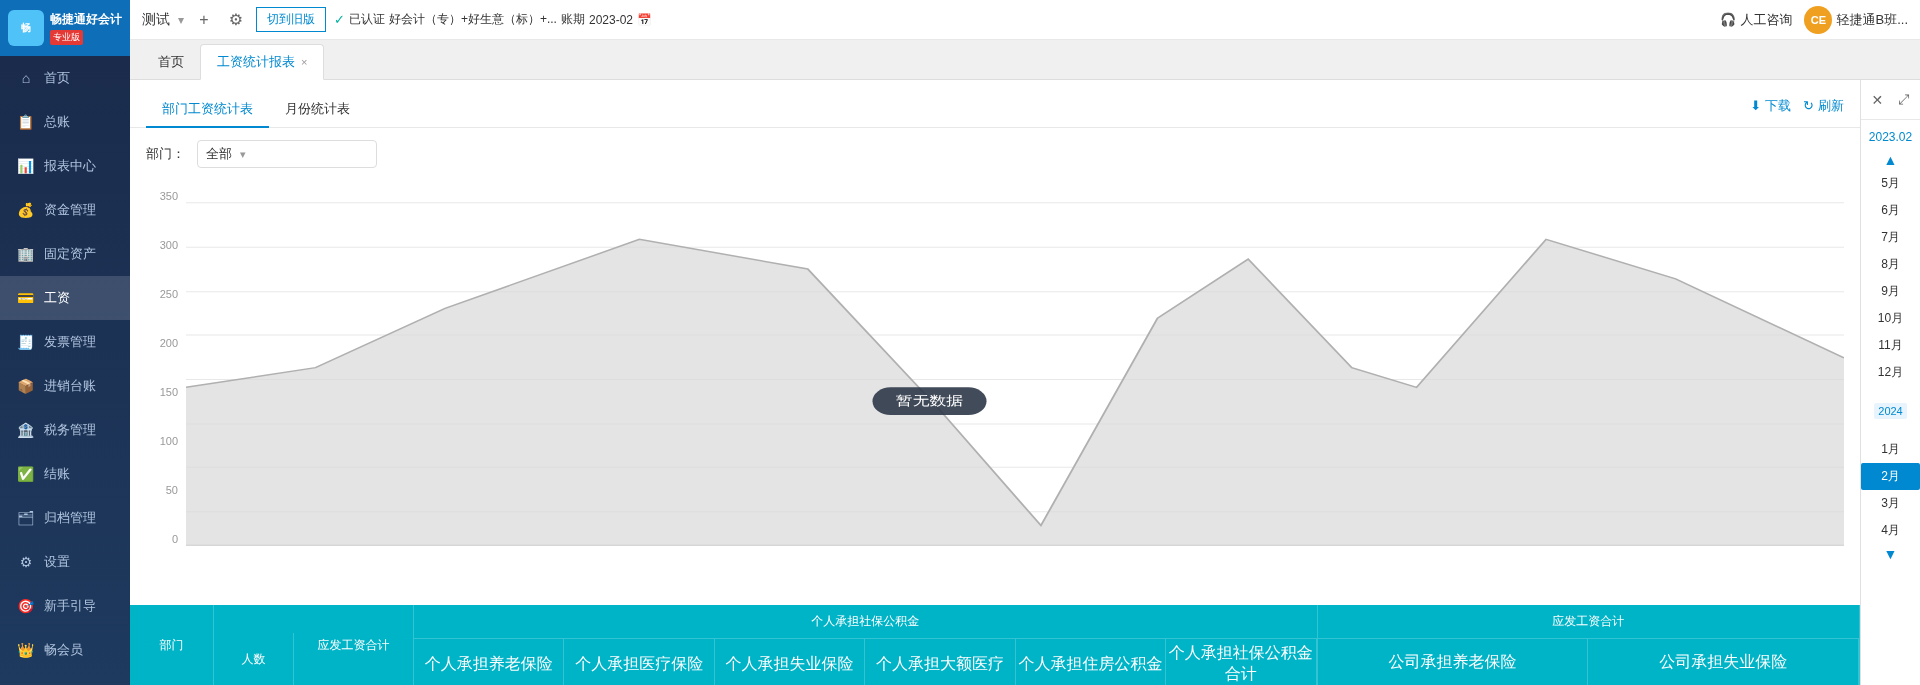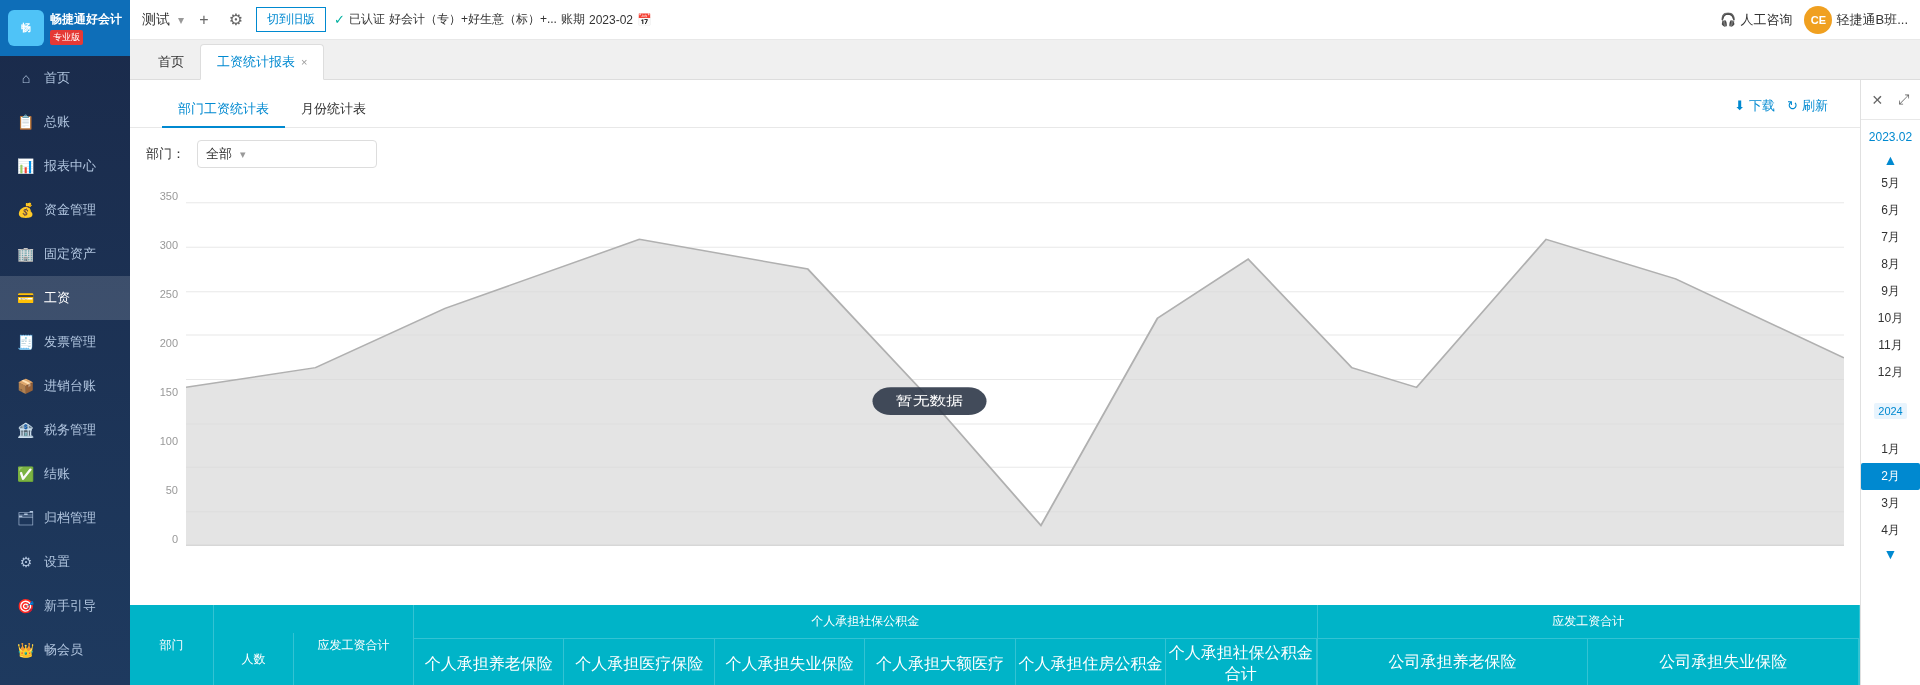--- a/index.html
+++ b/index.html
@@ -47,7 +47,7 @@
     .content-main { flex: 1; background: white; display: flex; flex-direction: column; overflow: hidden; min-width: 0; }
     
     
-    .sub-tabs { display: flex; align-items: center; padding: 12px 32px 0; gap: 0; border-bottom: 1px solid #e8e8e8; flex-shrink: 0; }
+    .sub-tabs { display: flex; align-items: center; padding: 12px 16px 0; gap: 0; border-bottom: 1px solid #e8e8e8; flex-shrink: 0; }
     .sub-tab { padding: 8px 16px; font-size: 13px; color: #333; cursor: pointer; border-bottom: 2px solid transparent; margin-bottom: -1px; }
     .sub-tab.active { color: #0089d0; border-bottom: 2px solid #0089d0; }
     .sub-tabs-actions { margin-left: auto; display: flex; gap: 12px; padding-bottom: 8px; }

